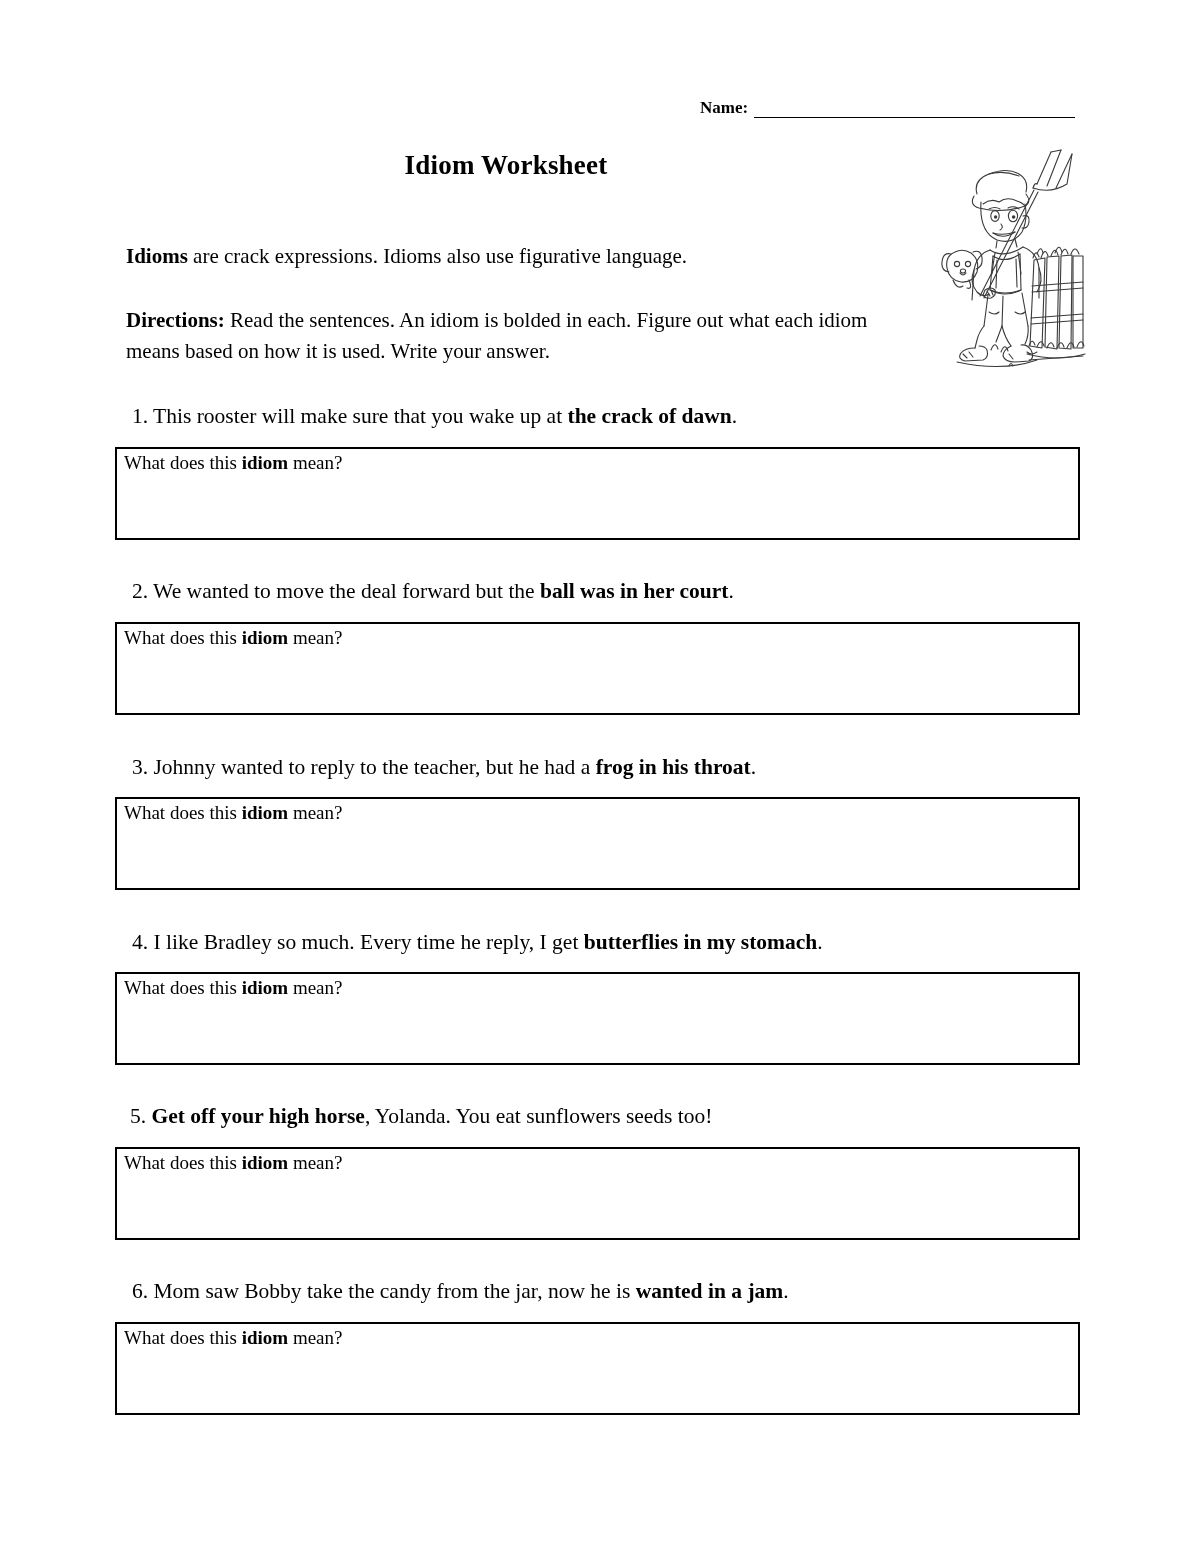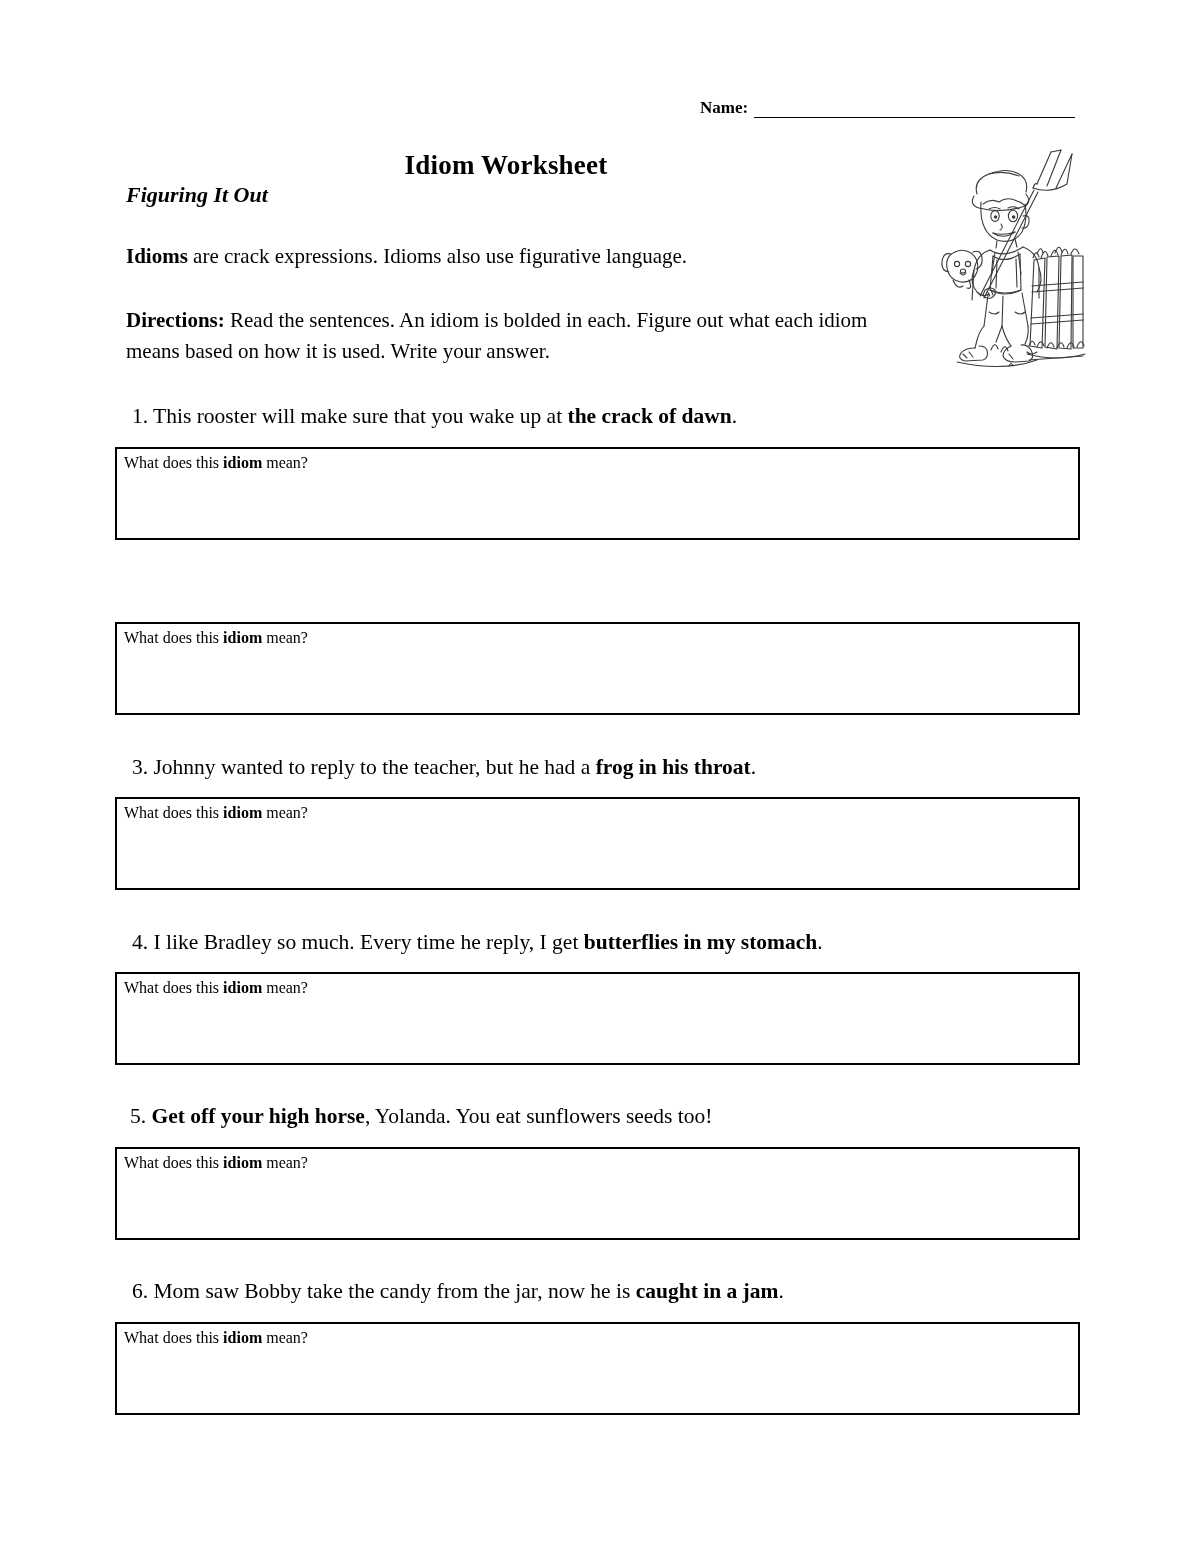--- a/index.html
+++ b/index.html
@@ -136,7 +136,6 @@
 
   <div class="title-block">
     <div class="title">Idiom Worksheet</div>
-    <div class="subtitle">Figuring It Out</div>
   </div>
 
   <div class="intro">

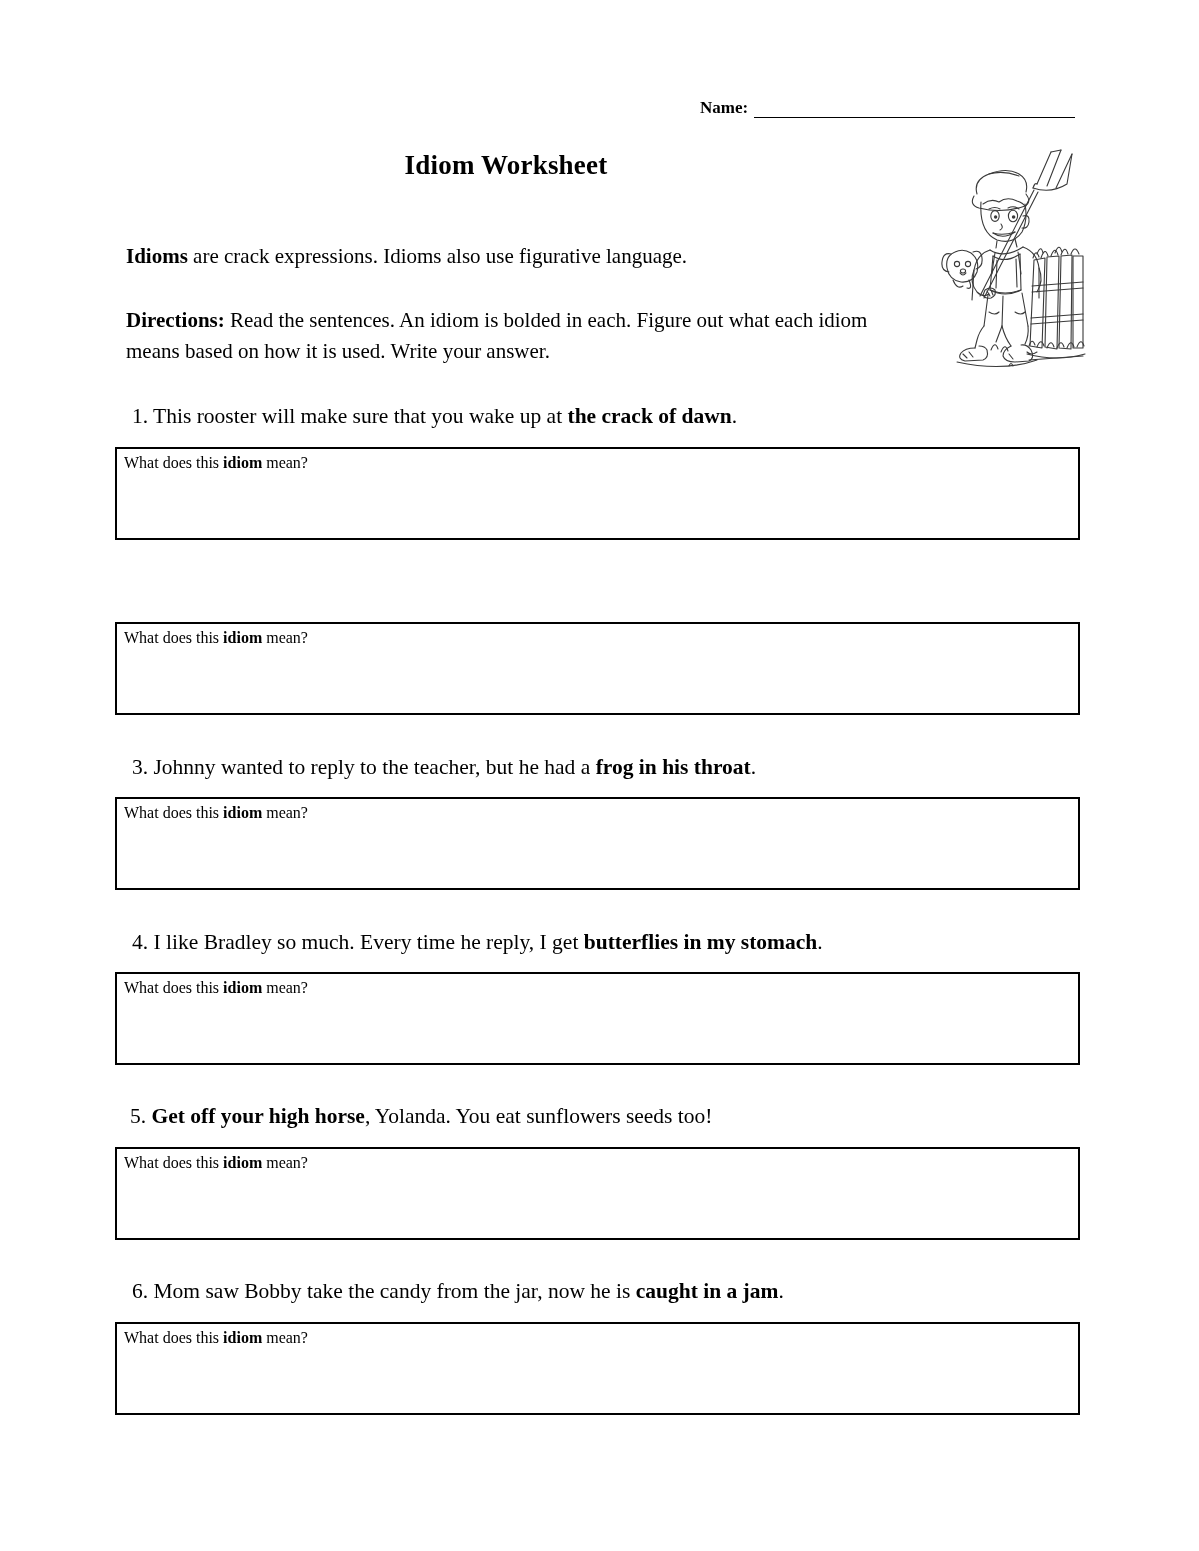--- a/index.html
+++ b/index.html
@@ -118,7 +118,7 @@
     background: #ffffff;
   }
   .answer-prompt {
-    font-size: 16px;
+    font-size: 19px;
     line-height: 19px;
     padding: 4px 0 0 7px;
     white-space: nowrap;

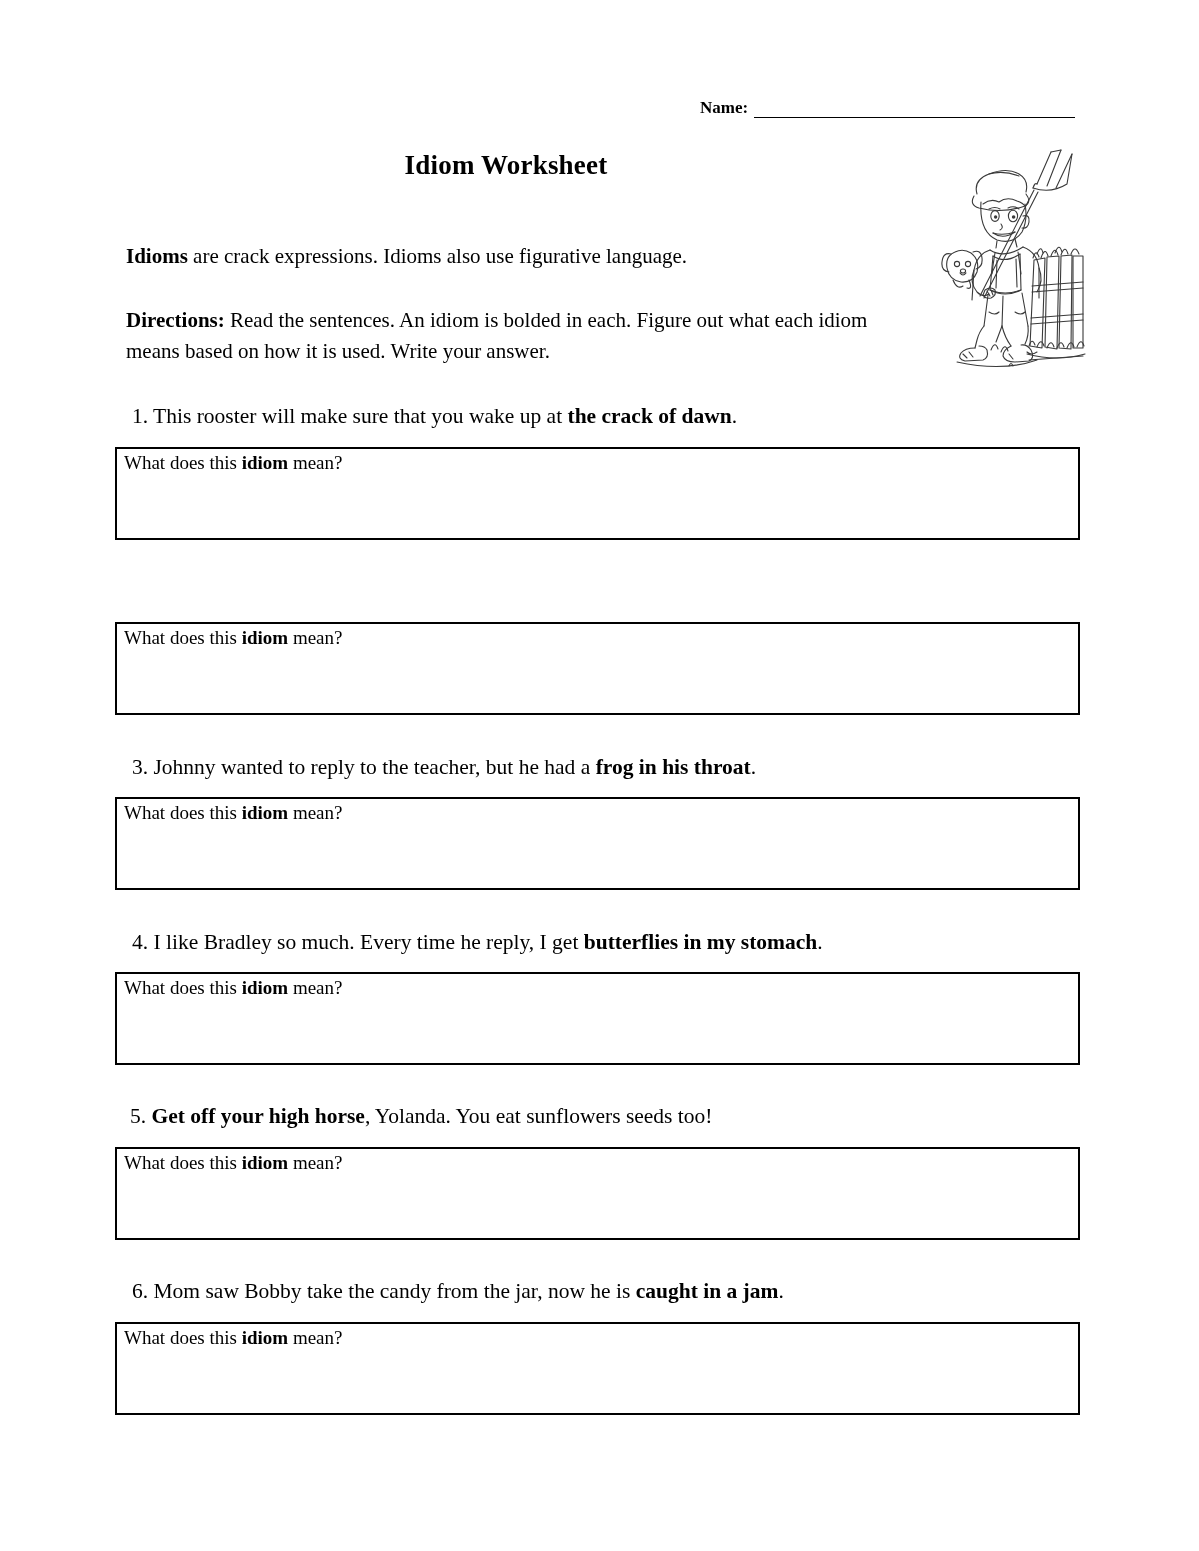--- a/index.html
+++ b/index.html
@@ -277,6 +277,9 @@
     </div>
   </div>
 
+  <div class="question" style="top:578px">
+    <span>2.</span><span> We wanted to move the deal forward but the </span><span class="b">ball was in her court</span><span>.</span>
+  </div>
   <div class="answer-box" style="top:622px; height:93px">
     <div class="answer-prompt">
       <span>What does this </span><span class="b">idiom</span><span> mean?</span>

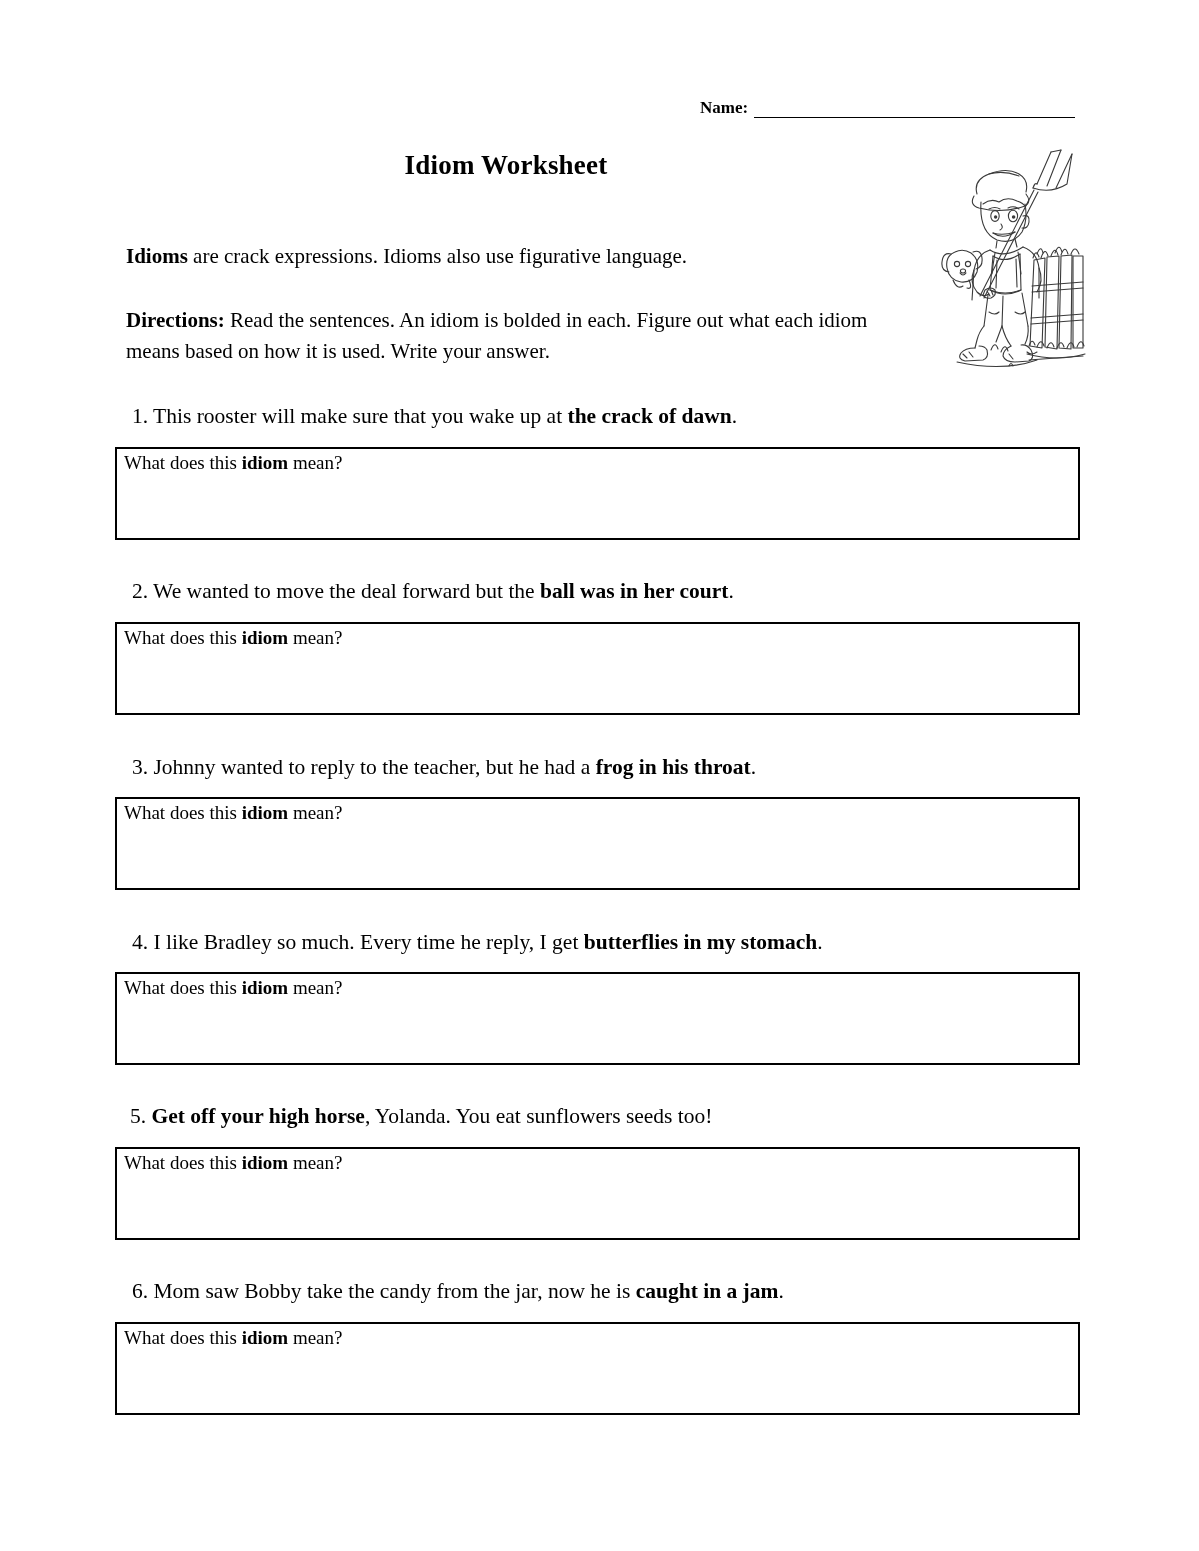--- a/index.html
+++ b/index.html
@@ -314,7 +314,7 @@
   </div>
 
   <div class="question" style="top:1278px">
-    <span>6.</span><span> Mom saw Bobby take the candy from the jar, now he is </span><span class="b">caught in a jam</span><span>.</span>
+    <span>6.</span><span> Mom saw Bobby take the candy from the jar, now he is </span><span class="b">wanted in a jam</span><span>.</span>
   </div>
   <div class="answer-box" style="top:1322px; height:93px">
     <div class="answer-prompt">

